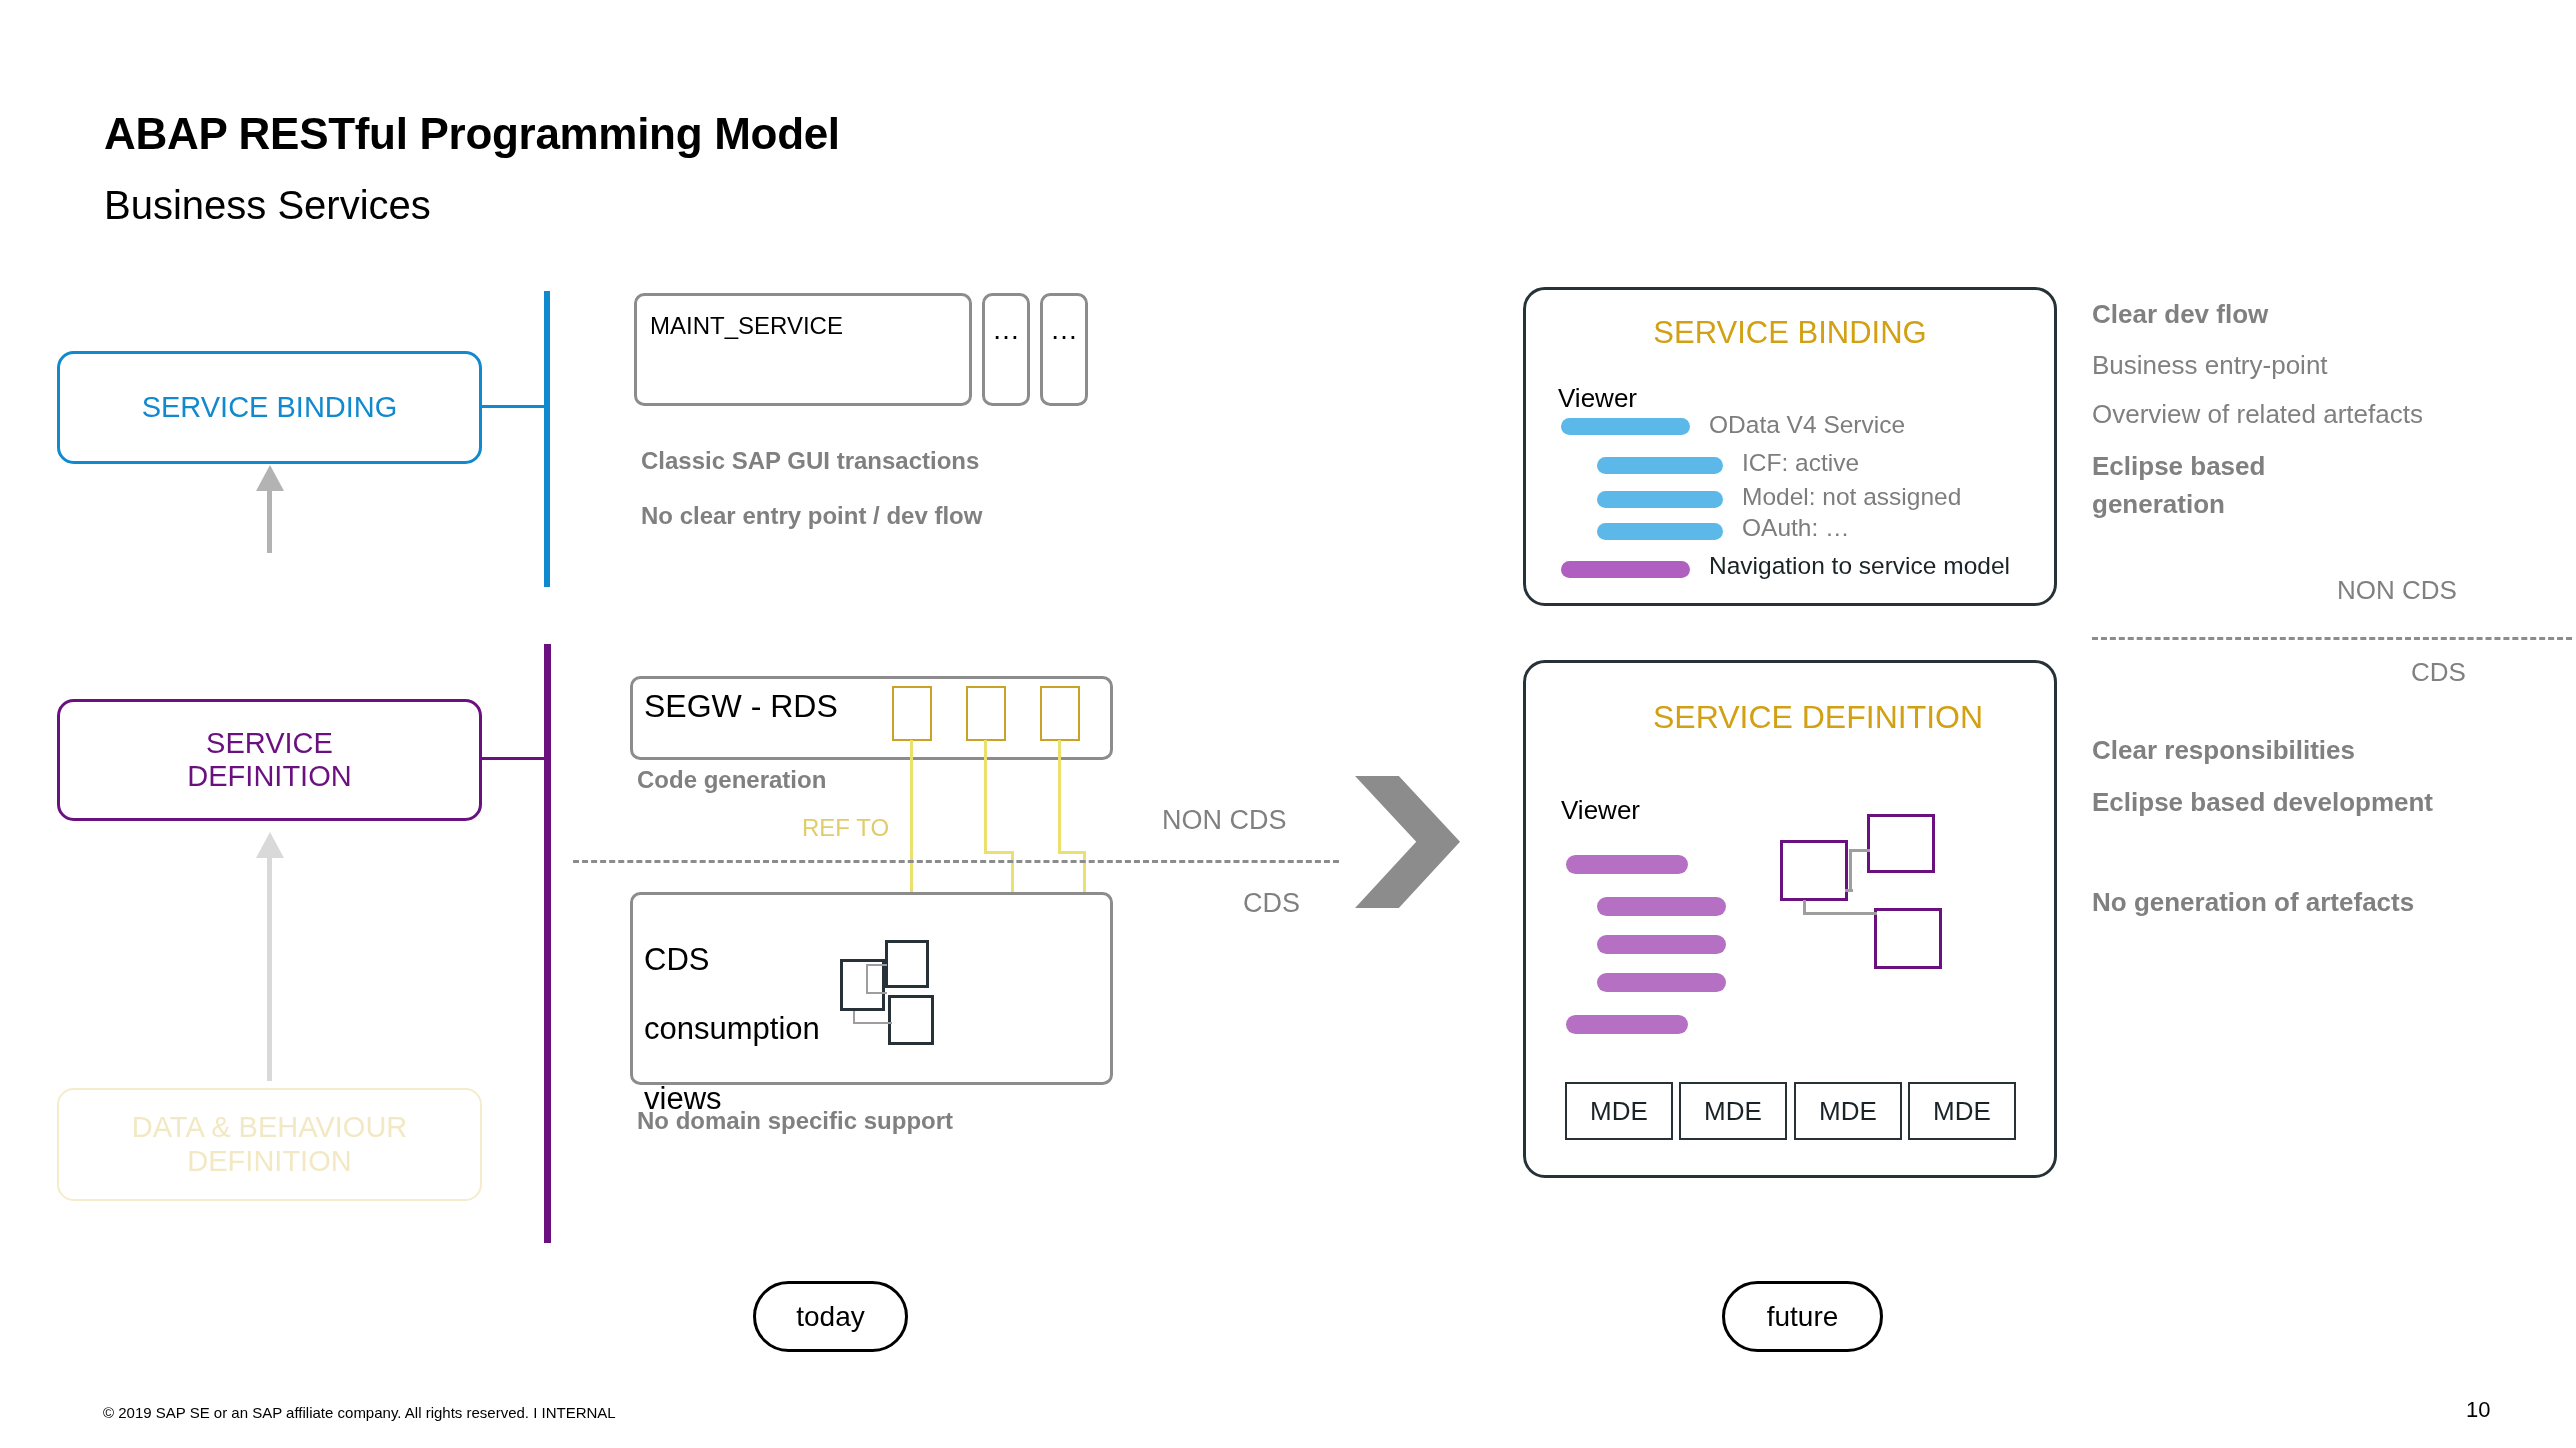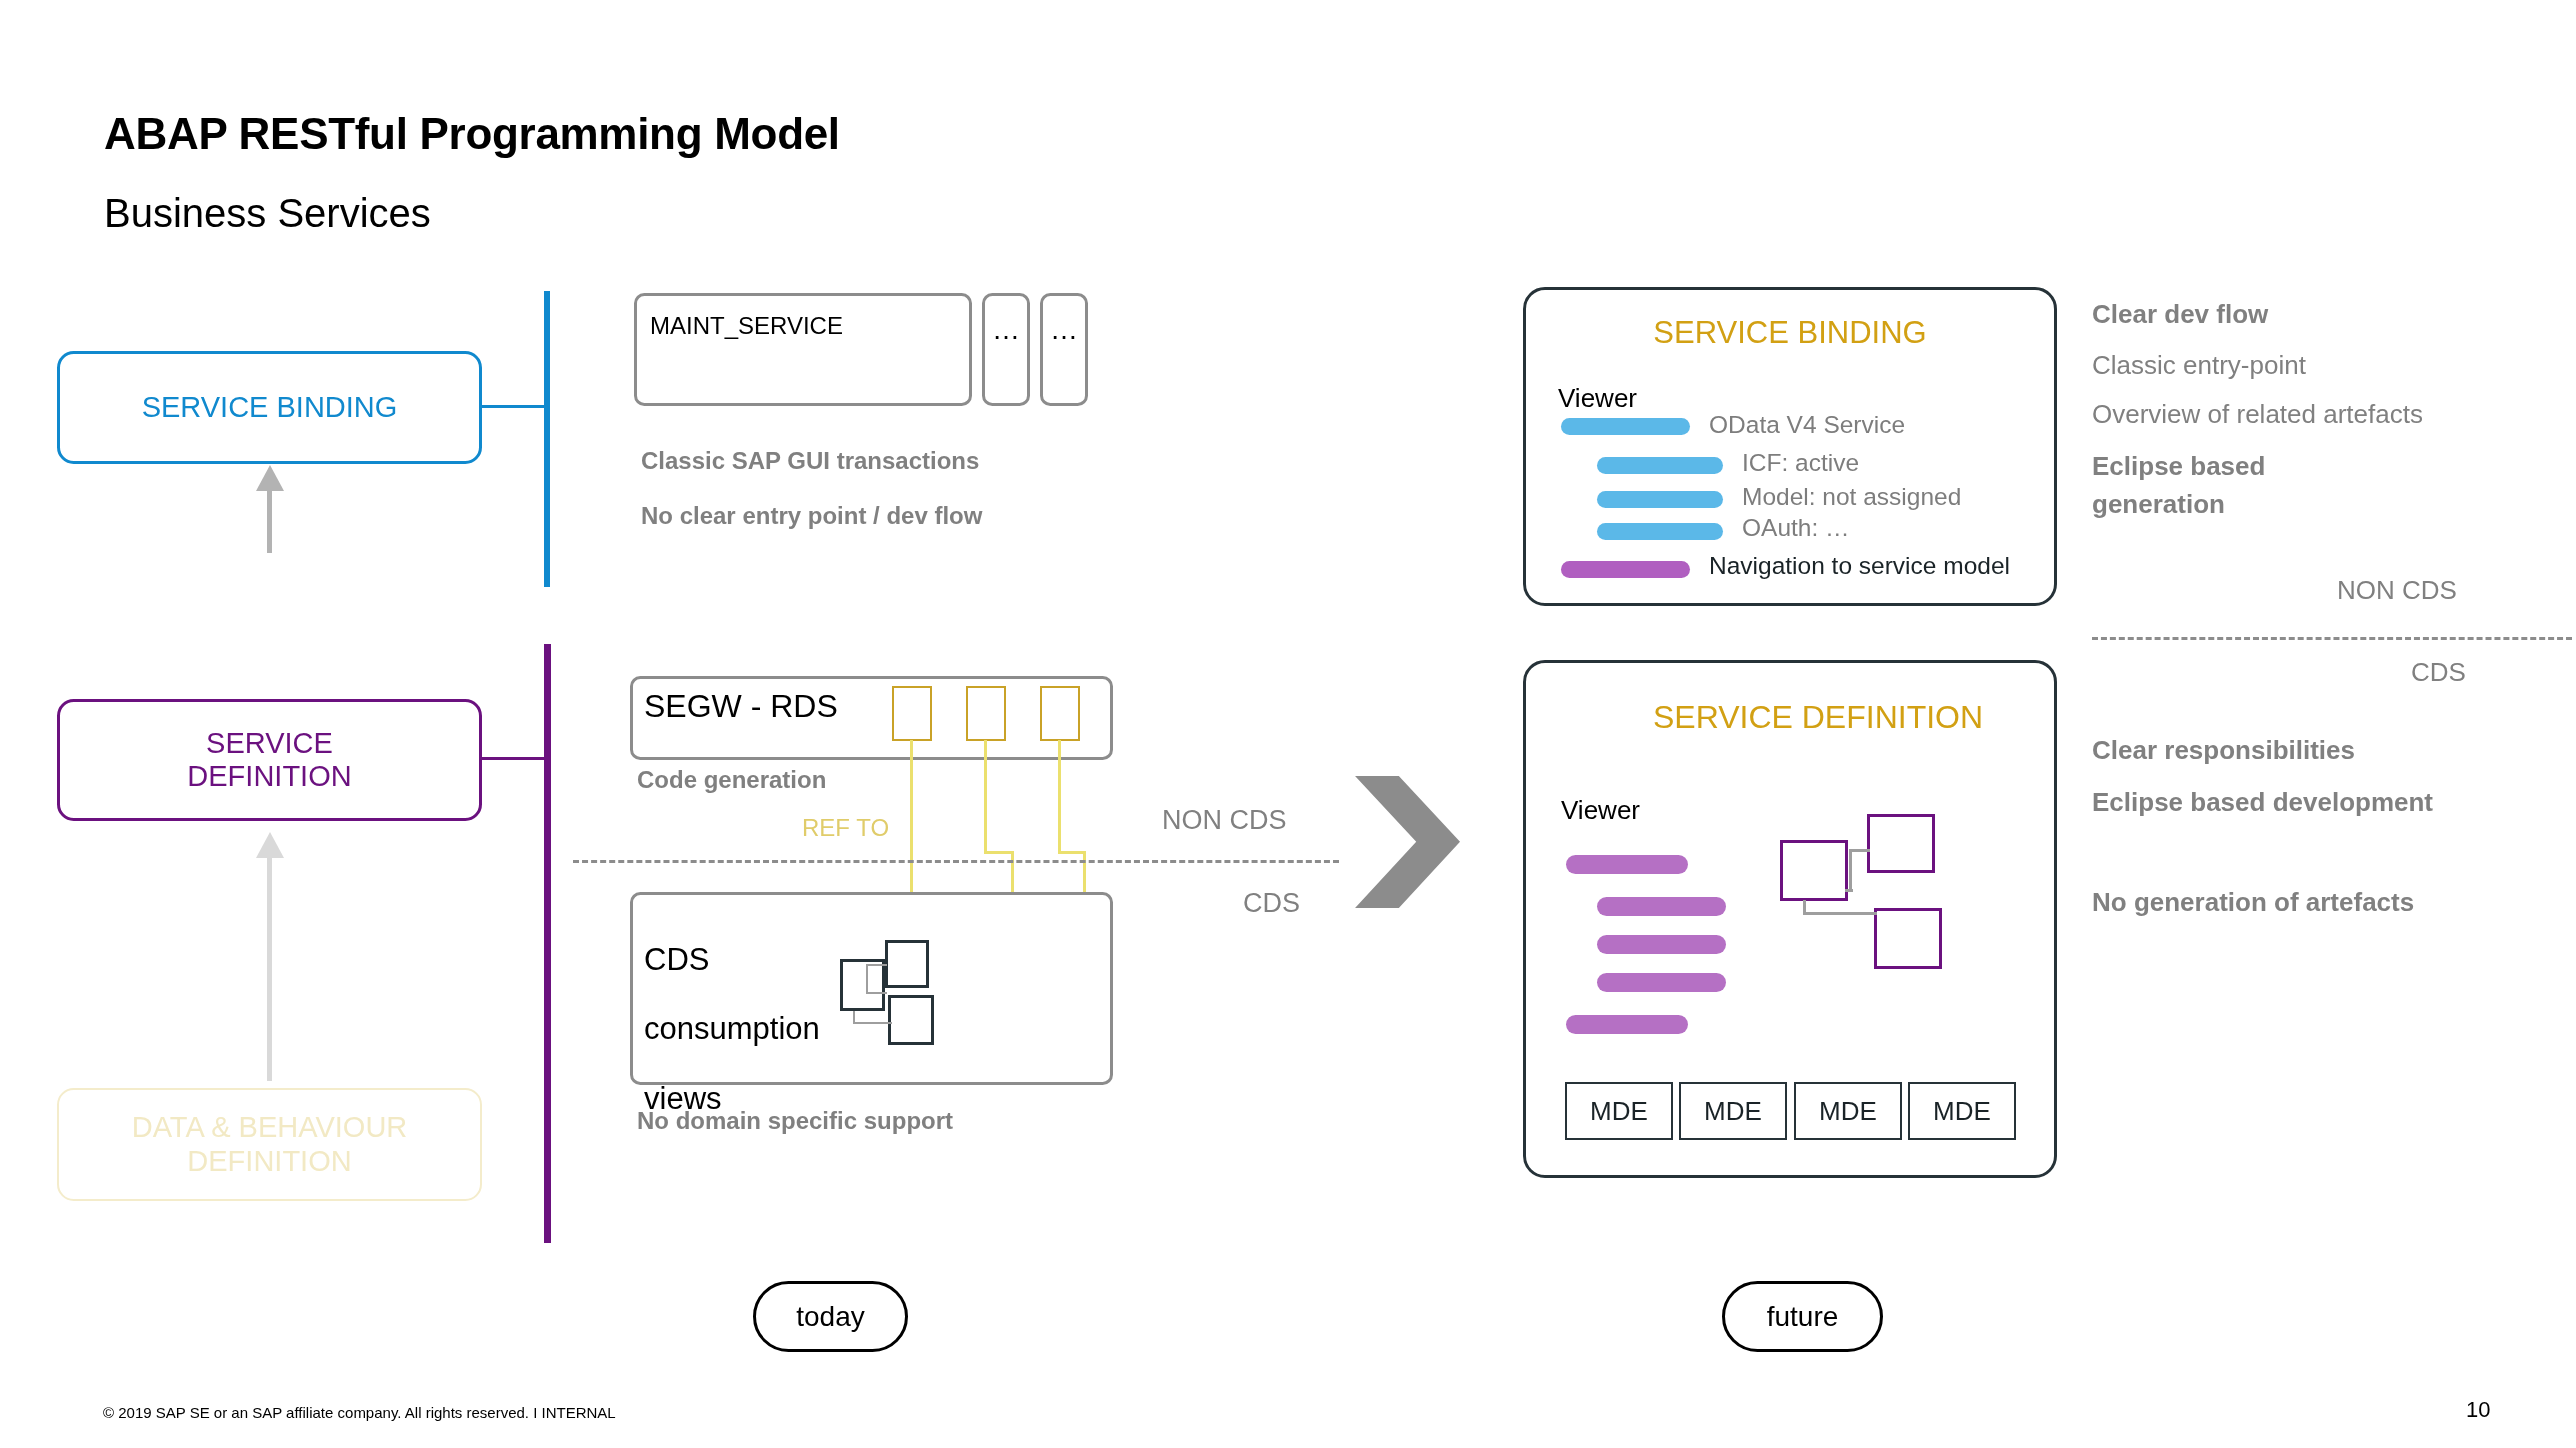--- a/index.html
+++ b/index.html
@@ -11,7 +11,7 @@
 
   
   #title-main{left:104px;top:109px;font-size:44px;font-weight:bold;color:#000;letter-spacing:-0.3px;white-space:nowrap;}
-  #title-sub{left:104px;top:183px;font-size:40px;font-weight:normal;color:#000;white-space:nowrap;margin-top:8px;}
+  #title-sub{left:104px;top:183px;font-size:40px;font-weight:normal;color:#000;white-space:nowrap;}
 
   
   .stage{

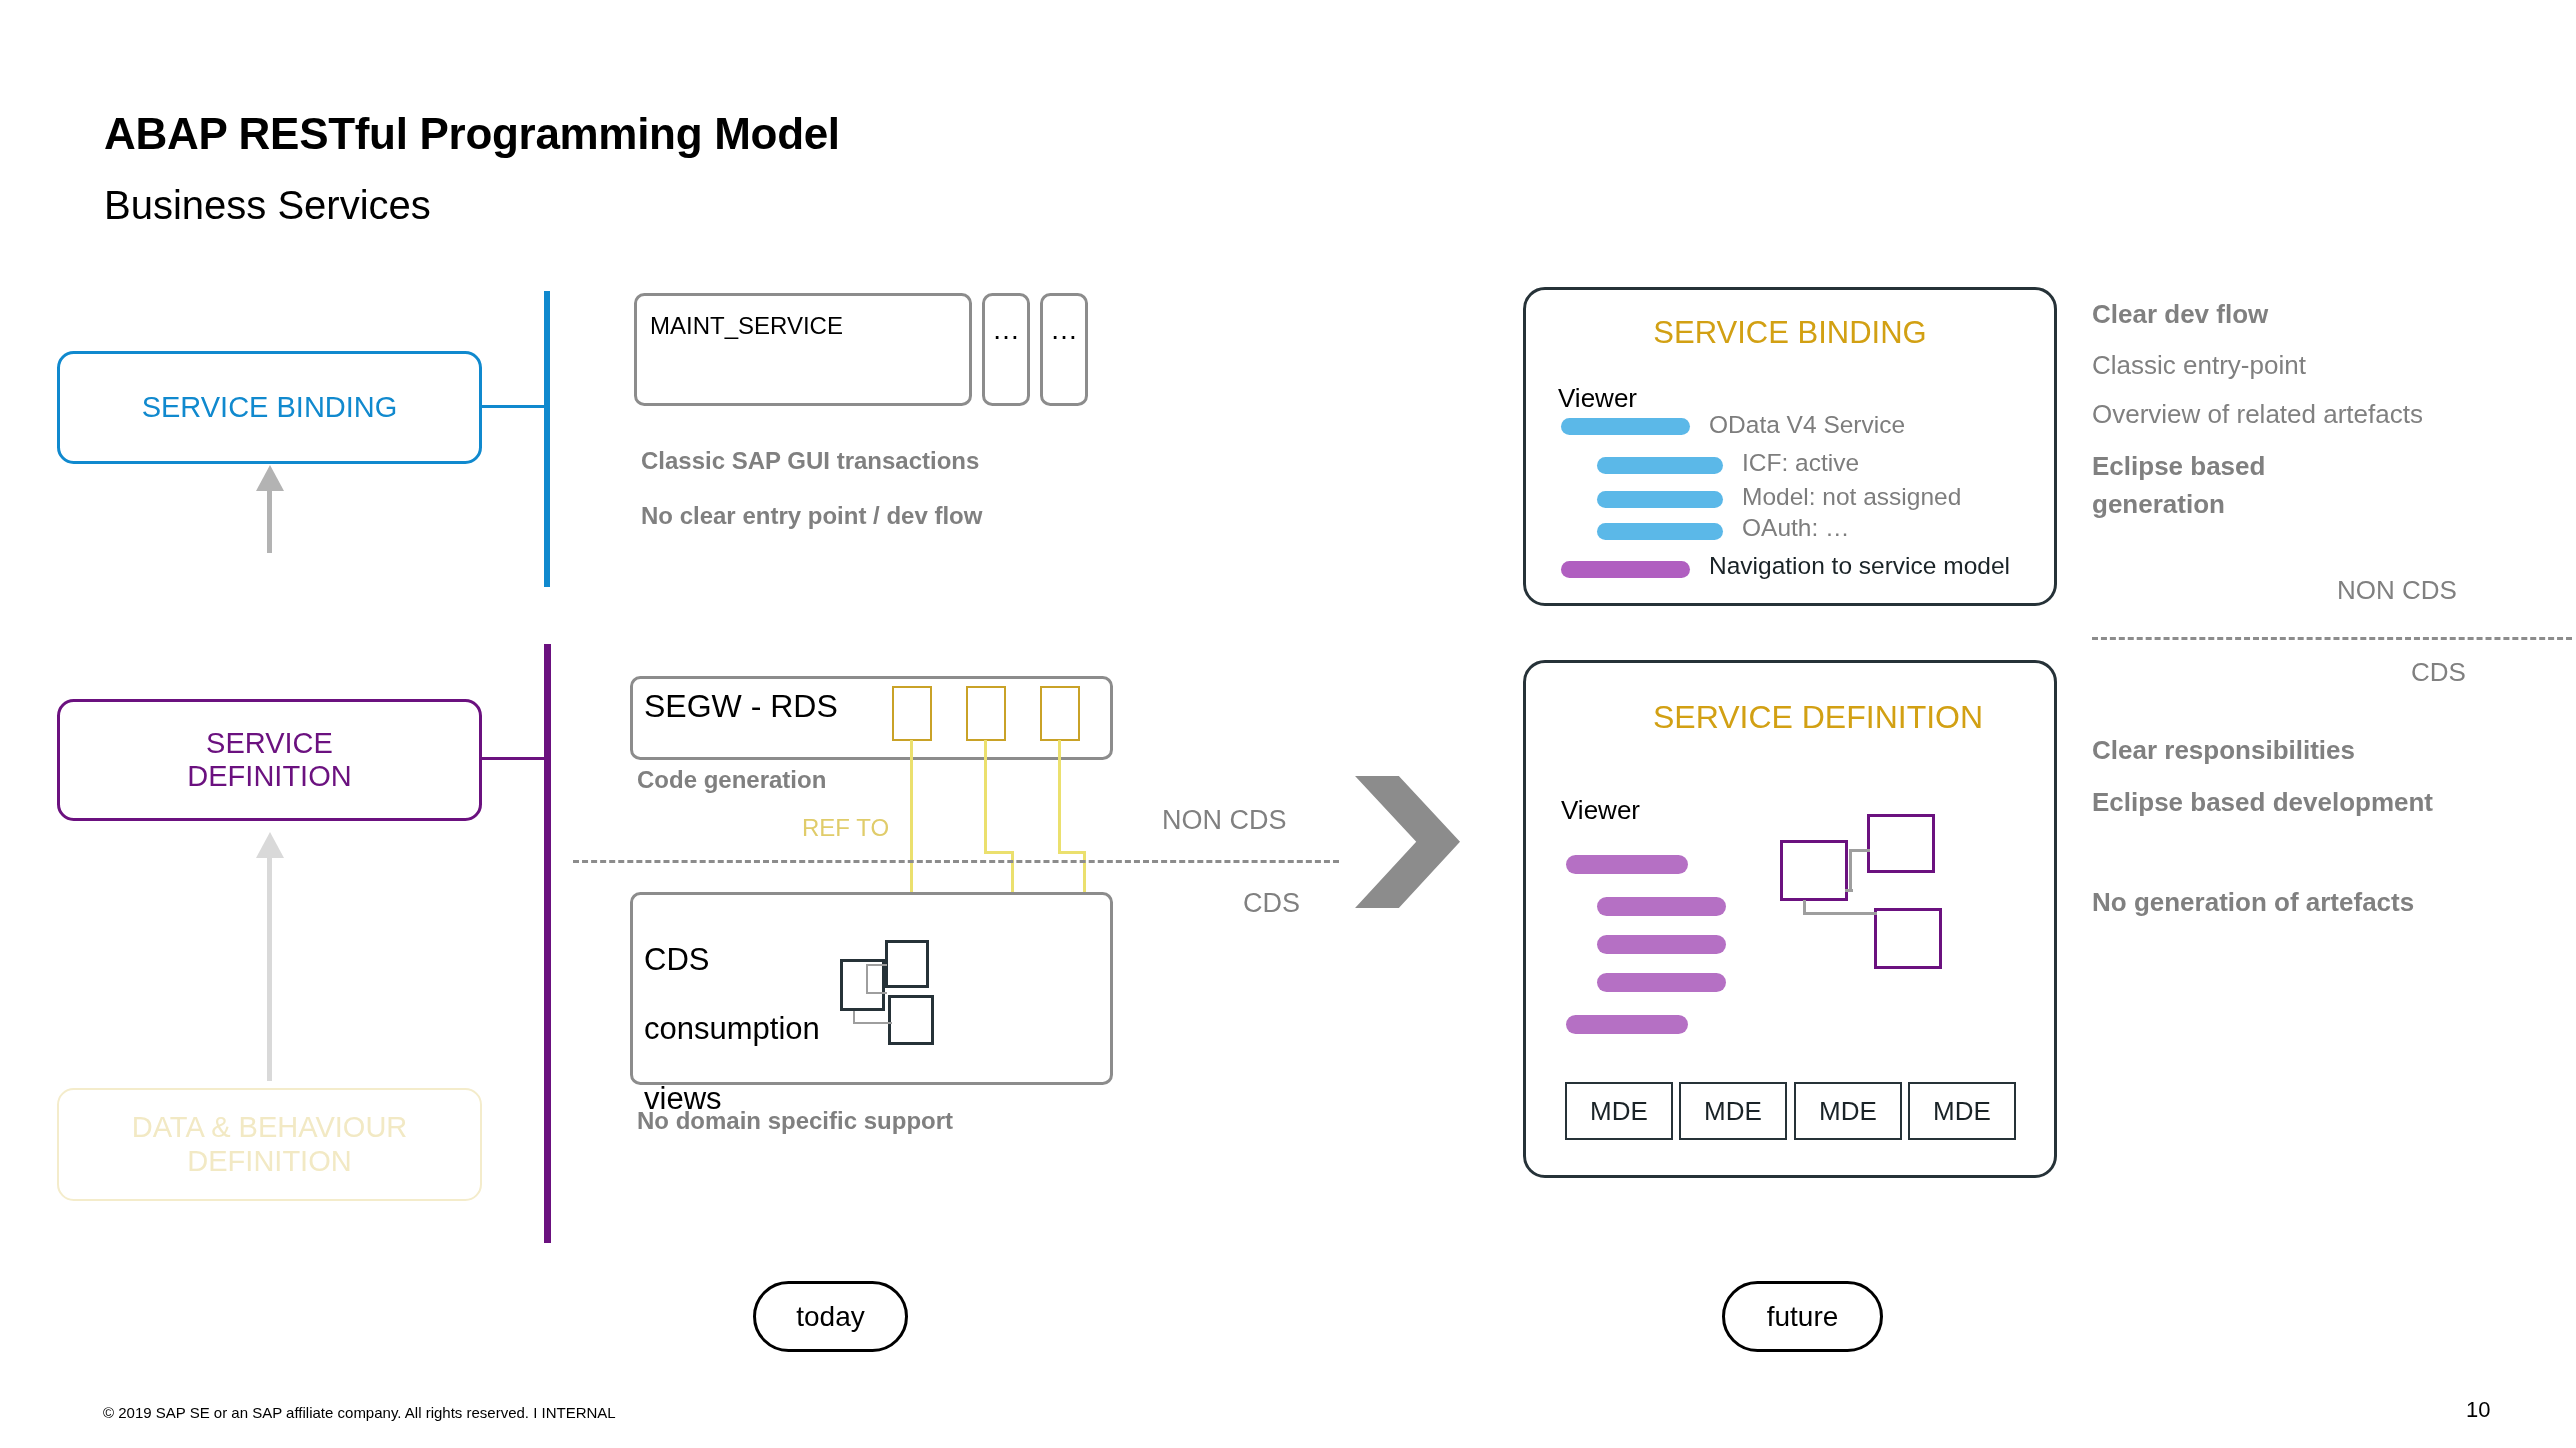--- a/index.html
+++ b/index.html
@@ -252,7 +252,7 @@
 <div class="abs vb-txt-dark" style="left:1709px;top:552px;">Navigation to service model</div>
 
 <div class="abs ann ann-b" style="left:2092px;top:299px;text-align:right;">Clear dev flow</div>
-<div class="abs ann" style="left:2092px;top:350px;">Classic entry-point</div>
+<div class="abs ann" style="left:2092px;top:350px;">Business entry-point</div>
 <div class="abs ann" style="left:2092px;top:399px;">Overview of related artefacts</div>
 <div class="abs ann ann-b" style="left:2092px;top:451px;">Eclipse based</div>
 <div class="abs ann ann-b" style="left:2092px;top:489px;">generation</div>

